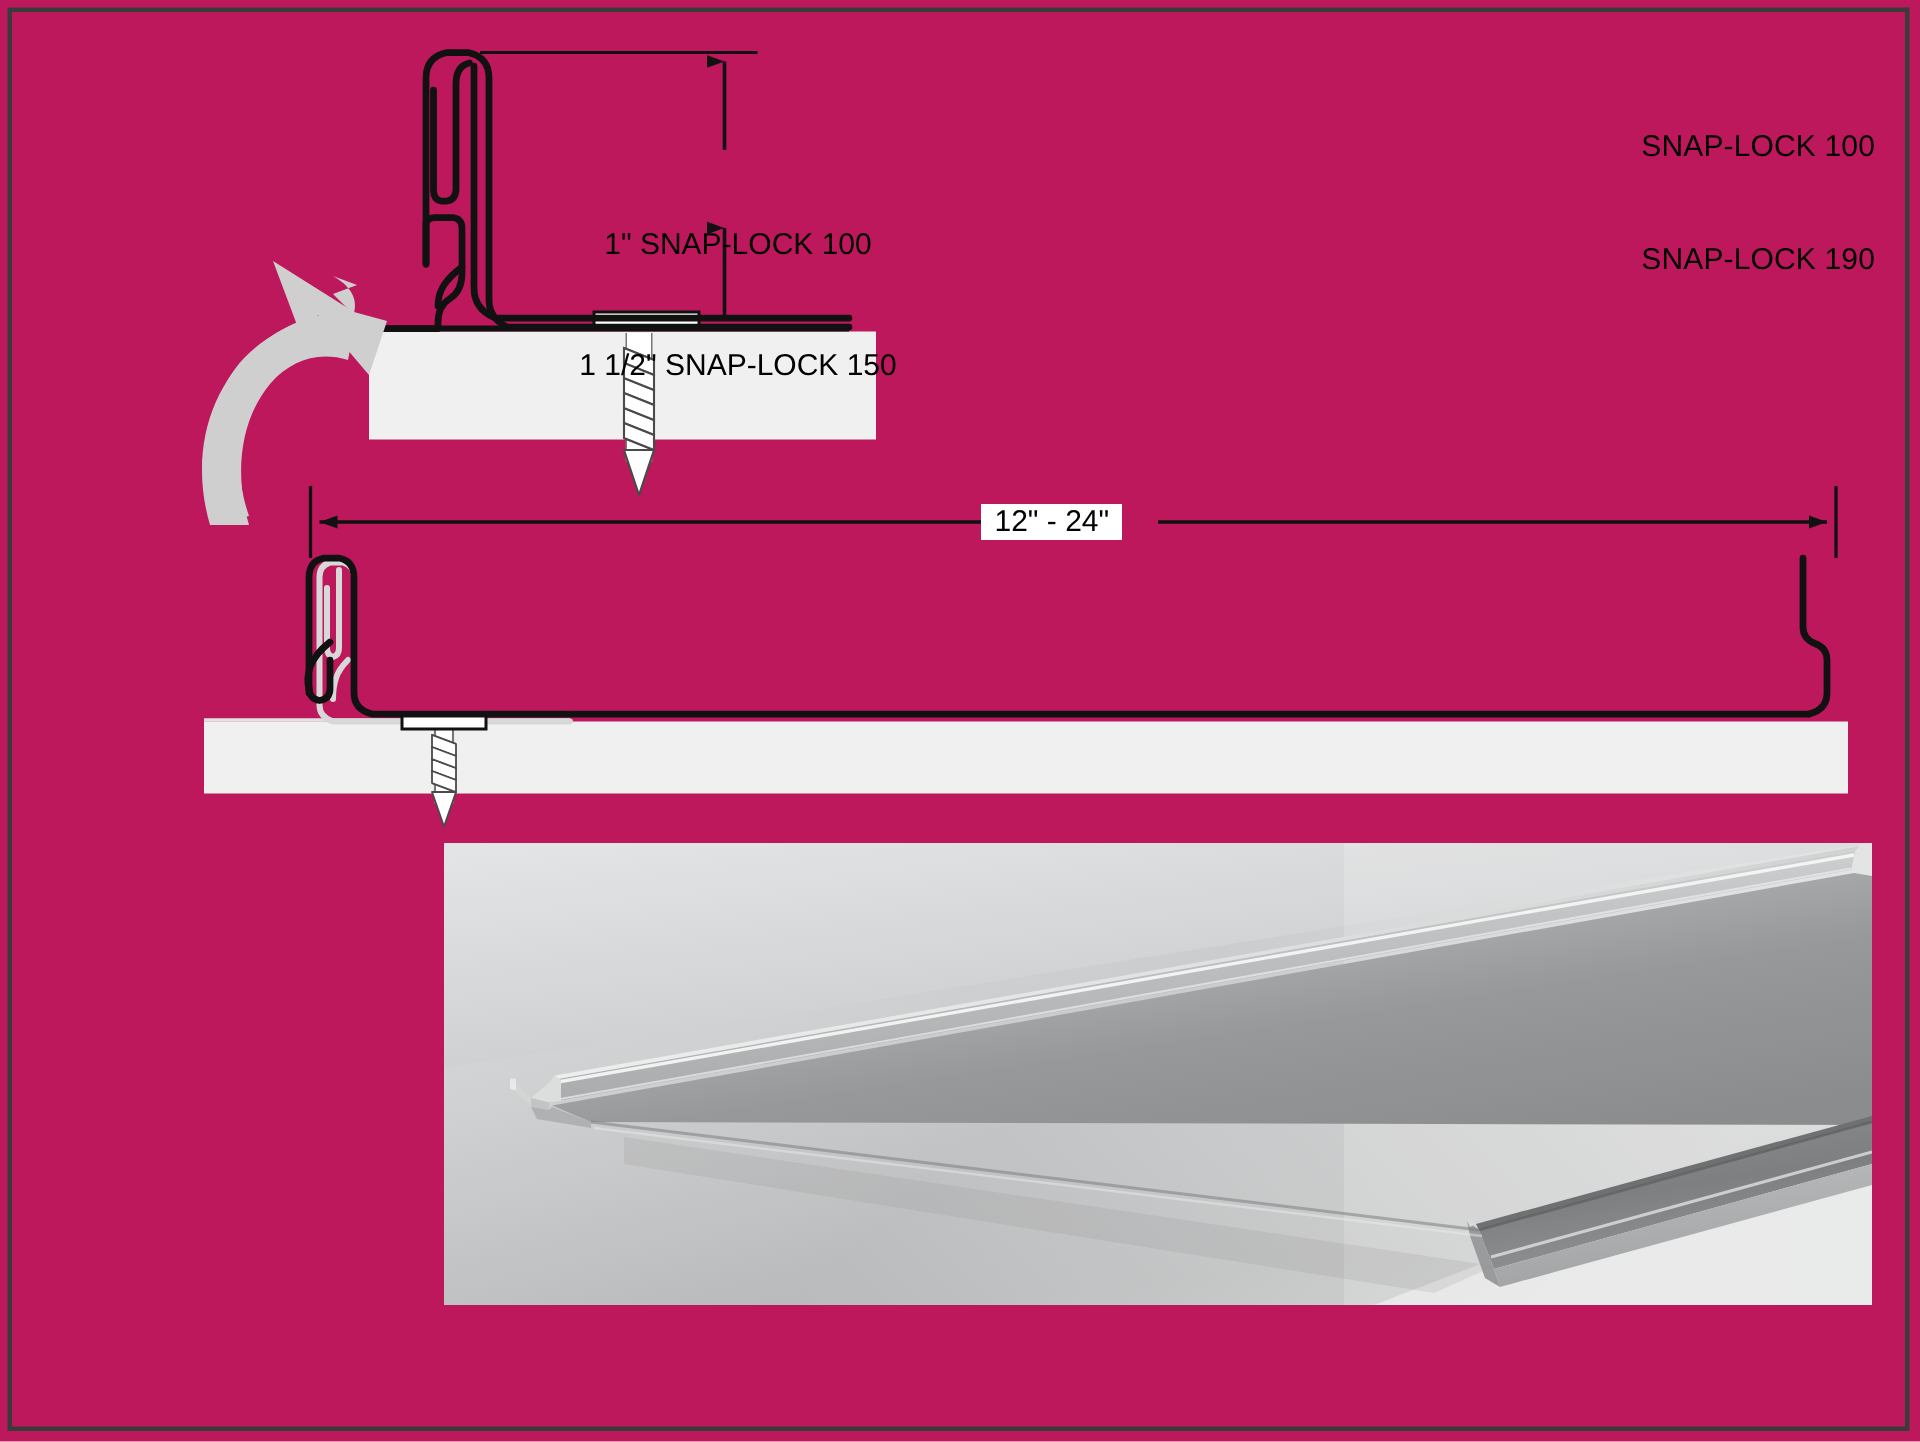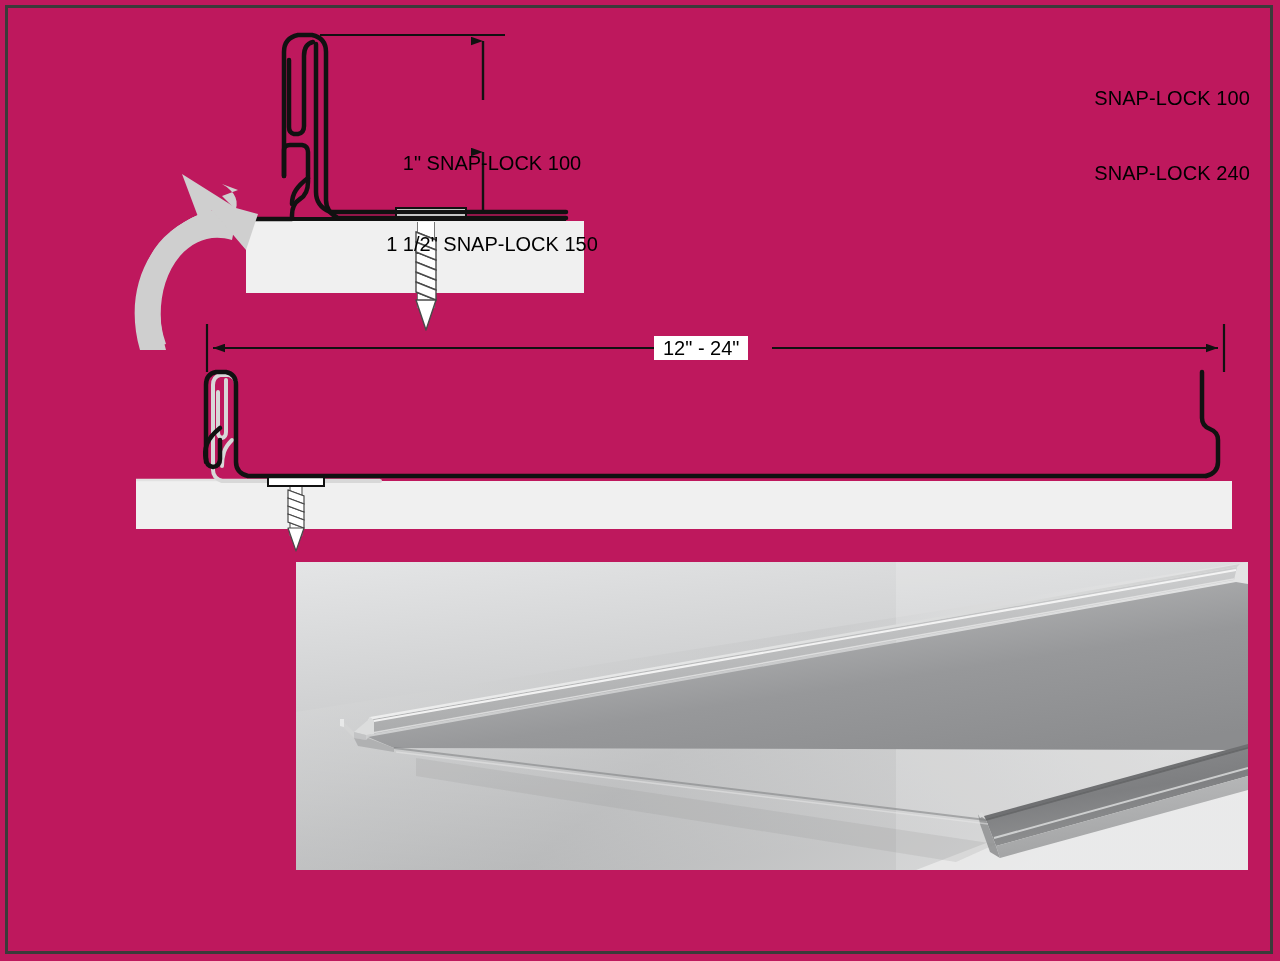--- a/index.html
+++ b/index.html
@@ -240,7 +240,7 @@
 
   <div id="title-block" class="lbl">
     <div>SNAP-LOCK 100</div>
-    <div>SNAP-LOCK 240</div>
+    <div>SNAP-LOCK 190</div>
   </div>
 
   <div id="dim-height-labels" class="lbl">

